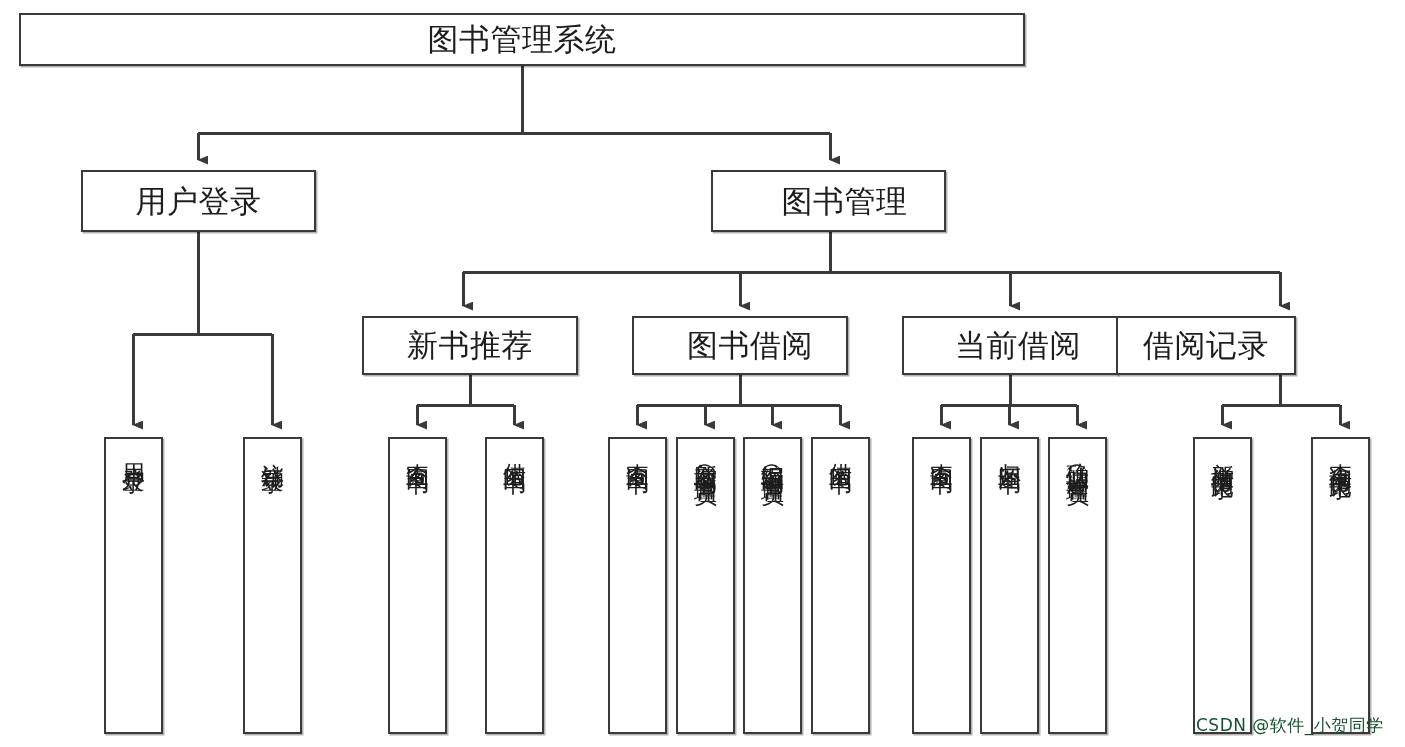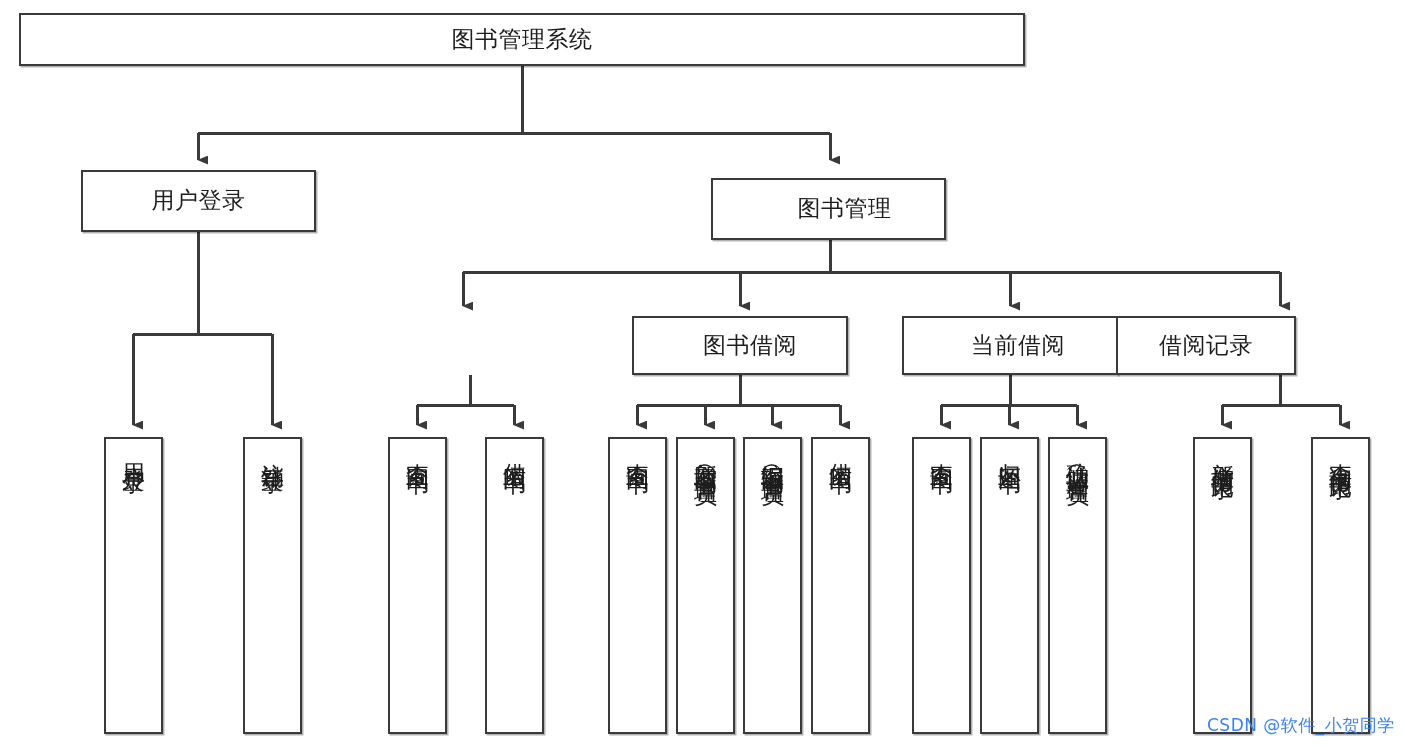--- a/index.html
+++ b/index.html
@@ -44,7 +44,7 @@
     letter-spacing: 0.5px;
   }
   .node-horizontal .node-label {
-    font-size: 23px;
+    font-size: 31px;
   }
   .node-vertical {
     padding: 6px 0;

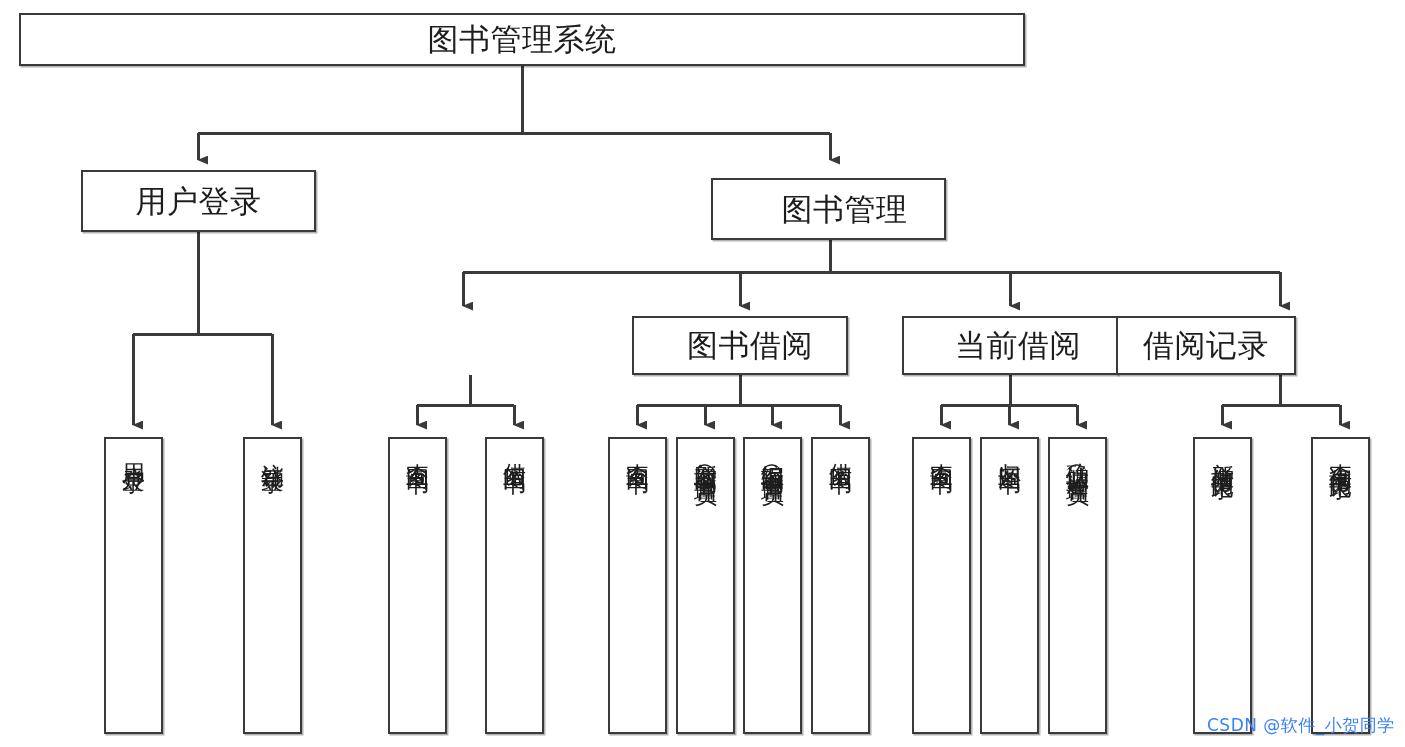--- a/index.html
+++ b/index.html
@@ -132,7 +132,7 @@
     <span class="node-label">用户登录</span>
   </div>
 
-  <div class="node-box node-horizontal" style="left:711px; top:178px; width:235px; height:62px;padding-left:32px;">
+  <div class="node-box node-horizontal" style="left:711px; top:170px; width:235px; height:62px;padding-left:32px;">
     <span class="node-label">图书管理</span>
   </div>
 

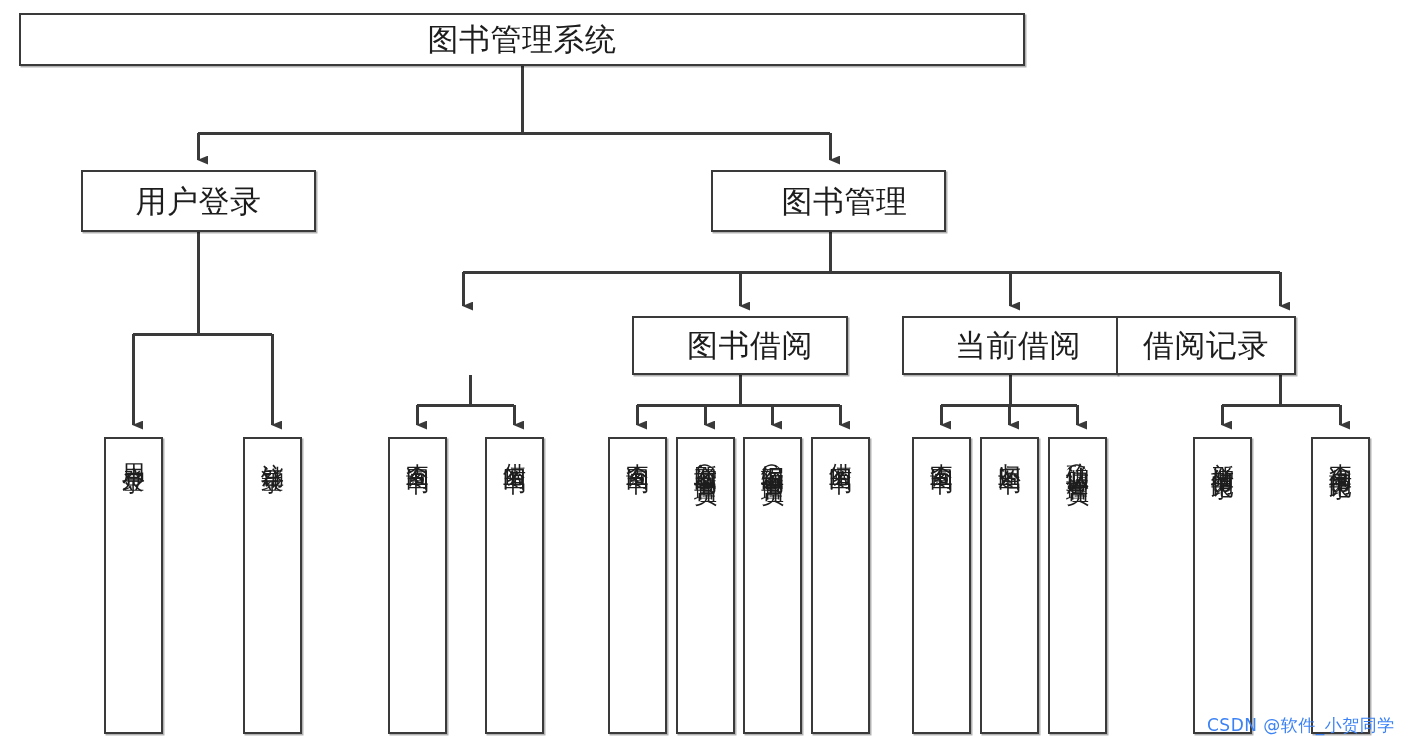--- a/index.html
+++ b/index.html
@@ -136,6 +136,9 @@
     <span class="node-label">图书管理</span>
   </div>
 
+  <div class="node-box node-horizontal" style="left:362px; top:316px; width:216px; height:59px;">
+    <span class="node-label">新书推荐</span>
+  </div>
 
   <div class="node-box node-horizontal" style="left:632px; top:316px; width:216px; height:59px;padding-left:20px;">
     <span class="node-label">图书借阅</span>

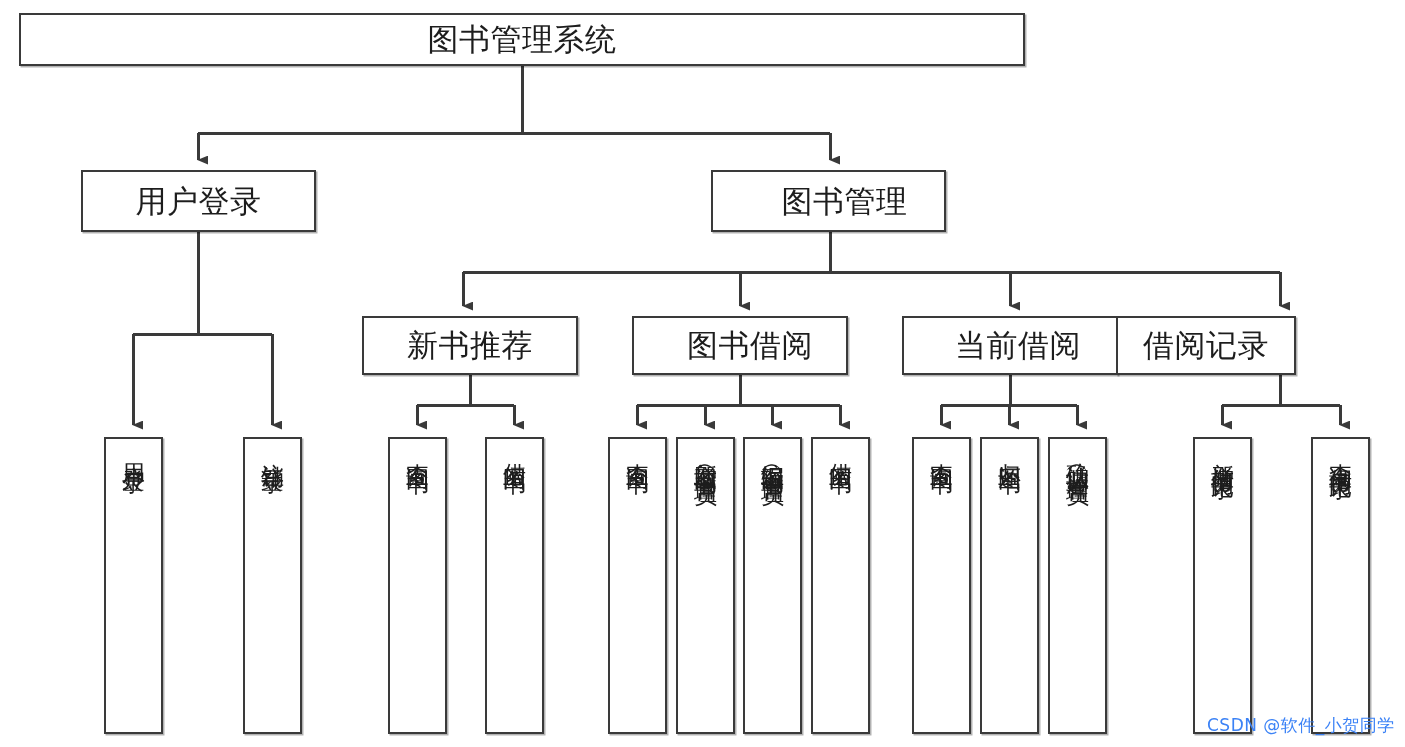--- a/index.html
+++ b/index.html
@@ -61,12 +61,11 @@
   .watermark {
     position: absolute;
     font-size: 17px;
-    color: #3b82f6;
+    color: #14532d;
     letter-spacing: 0.5px;
     white-space: nowrap;
     pointer-events: none;
     user-select: none;
-    margin-left: 11px;
   }
 </style>
 </head>

